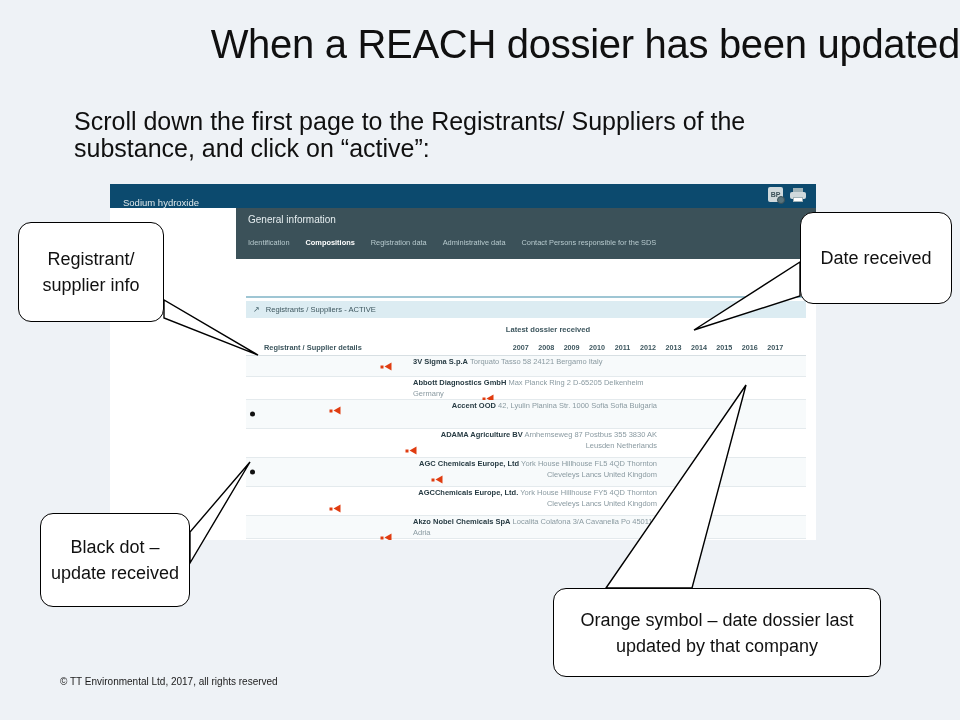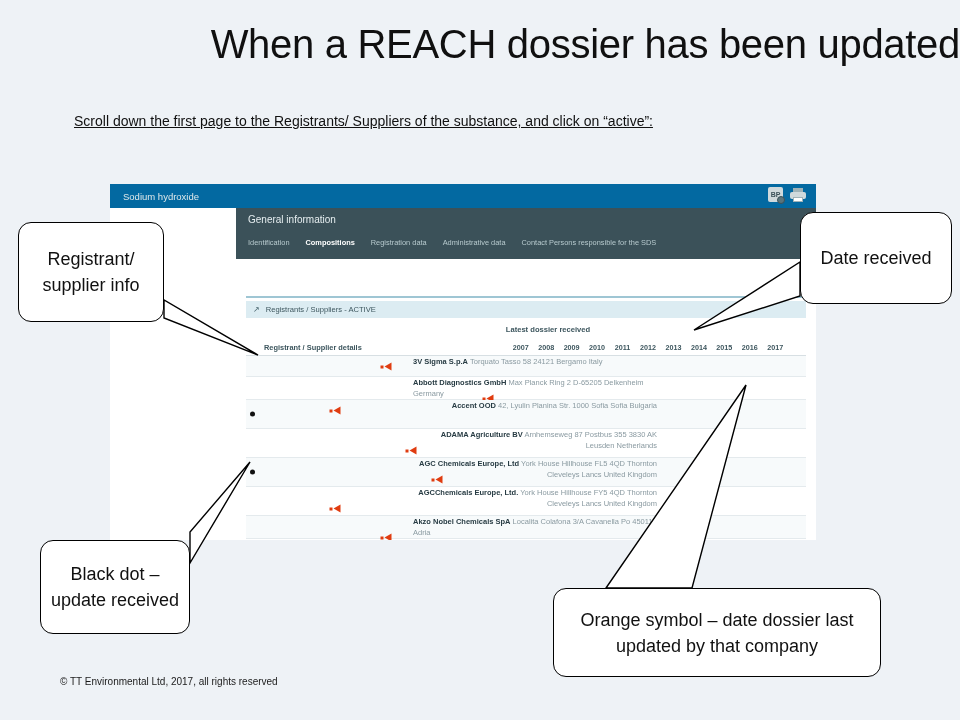--- a/index.html
+++ b/index.html
@@ -31,10 +31,9 @@
     position: absolute;
     left: 74px; top: 108px;
     width: 760px;
-    font-size: 14px;
+    font-size: 25px;
     line-height: 27px;
     color: #101010;
-    text-decoration: underline;
   }
 
   

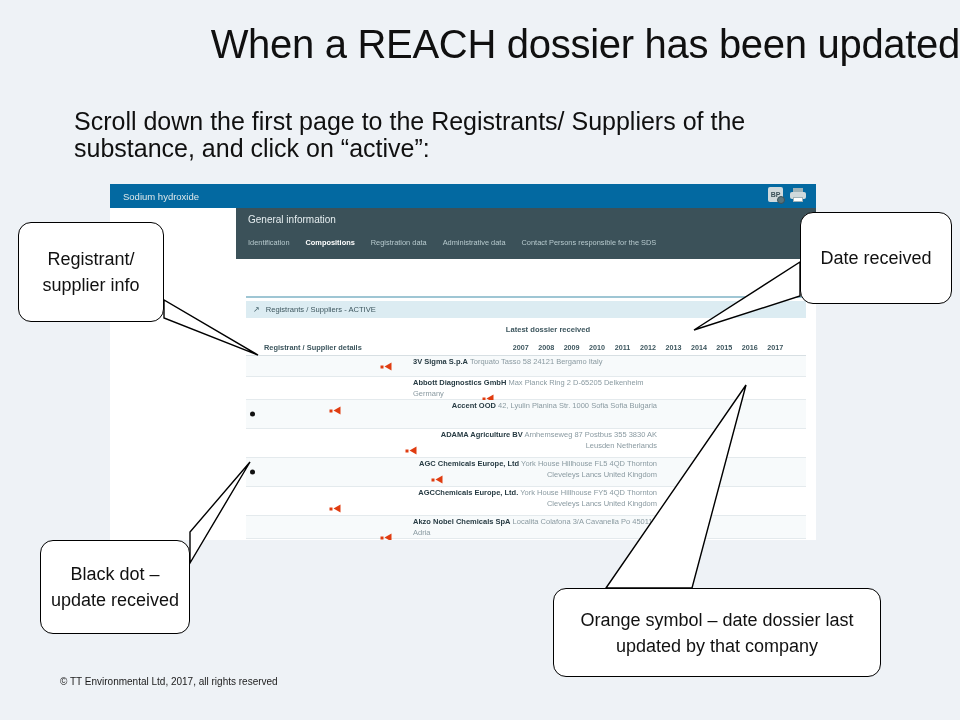--- a/index.html
+++ b/index.html
@@ -47,8 +47,8 @@
   .shot-topbar {
     position: absolute; left: 0; top: 0;
     width: 706px; height: 24px;
-    background: #0369a1;
-    display: flex; align-items: center;
+    background: #0c4a6e;
+    display: flex; align-items: flex-end;
   }
   .shot-topbar .subst {
     margin-left: 13px;

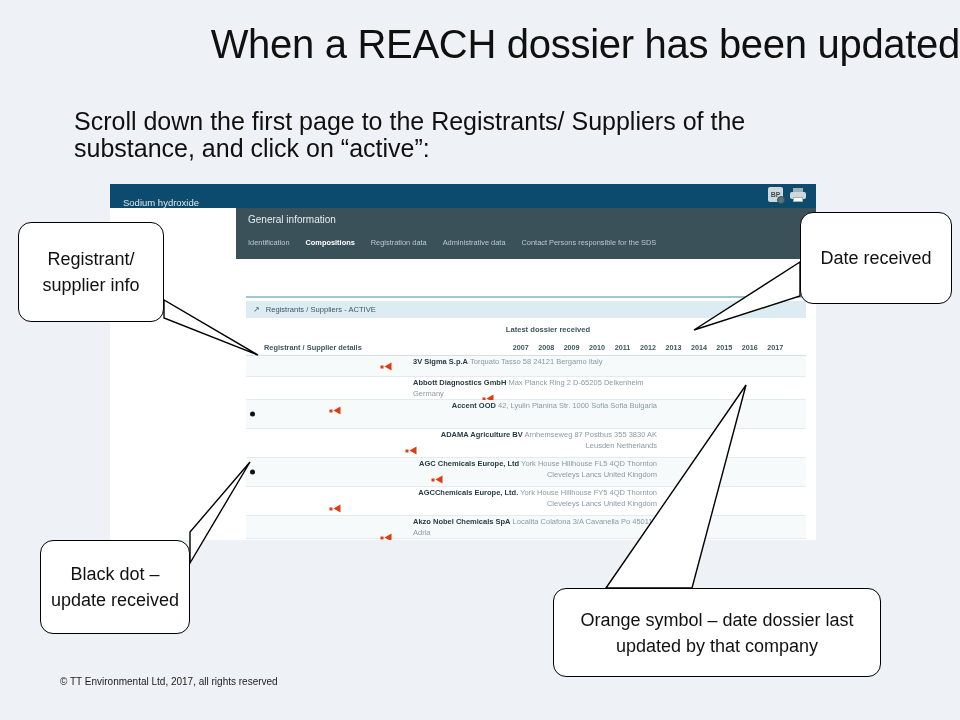--- a/index.html
+++ b/index.html
@@ -251,7 +251,7 @@
   }
   #callout-registrant { left: 18px;  top: 222px; width: 146px; height: 100px; }
   #callout-date       { left: 800px; top: 212px; width: 152px; height: 92px; }
-  #callout-blackdot   { left: 40px;  top: 540px; width: 150px; height: 94px; }
+  #callout-blackdot   { left: 40px;  top: 513px; width: 150px; height: 94px; }
   #callout-orange     { left: 553px; top: 588px; width: 328px; height: 89px; }
 
   svg#leaders {

